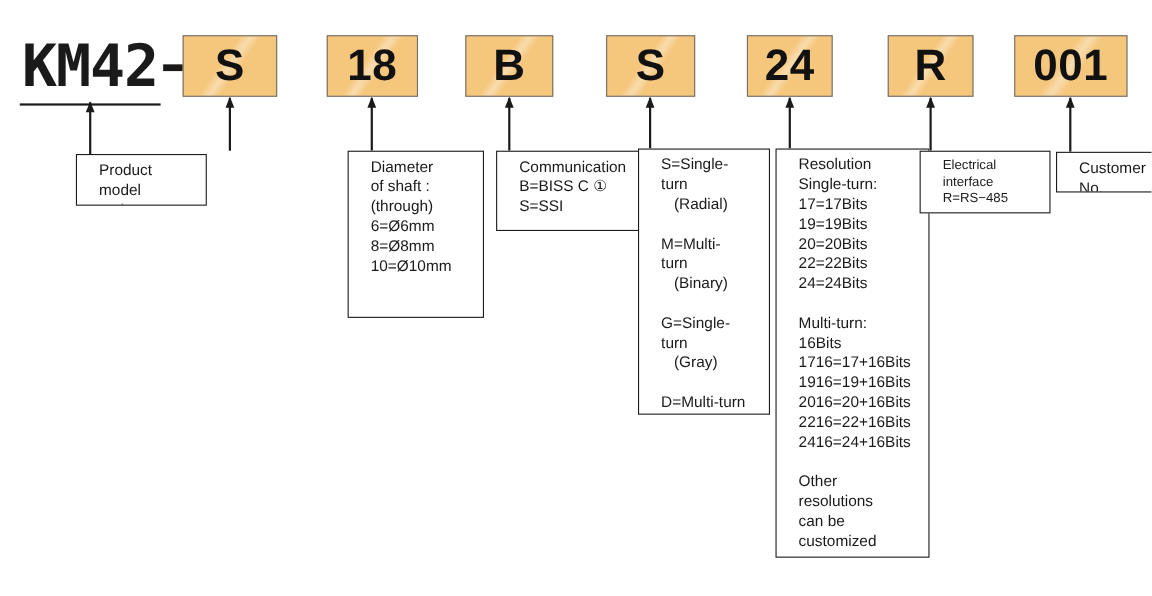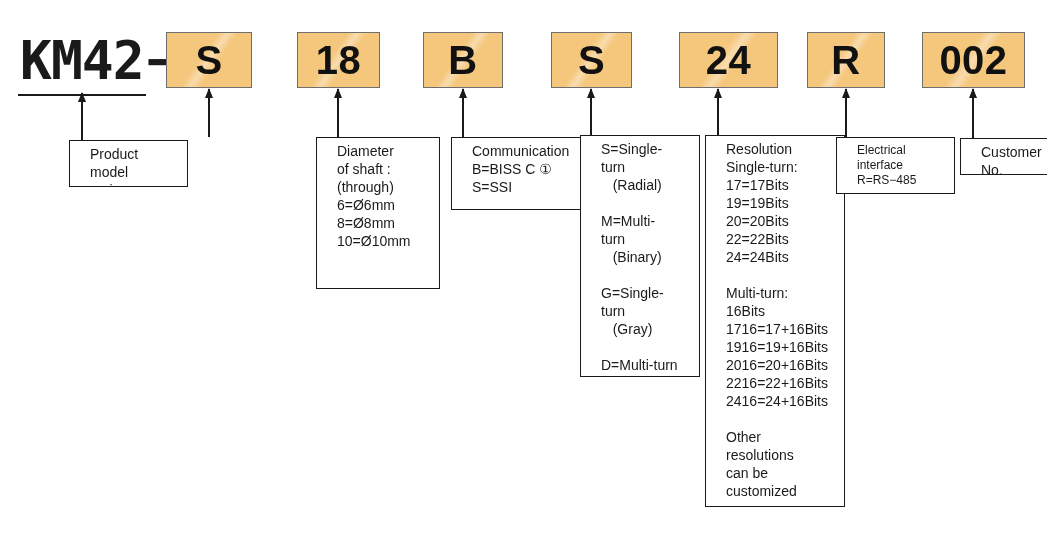--- a/index.html
+++ b/index.html
@@ -101,7 +101,7 @@
   <div class="code-box" style="left:297px;width:83px">18</div>
   <div class="code-box" style="left:423px;width:80px">B</div>
   <div class="code-box" style="left:551px;width:81px">S</div>
-  <div class="code-box" style="left:679px;width:99px">24</div>
+  <div class="code-box" style="left:679px;width:78px">24</div>
   <div class="code-box" style="left:807px;width:78px">R</div>
   <div class="code-box" style="left:922px;width:103px">002</div>
 

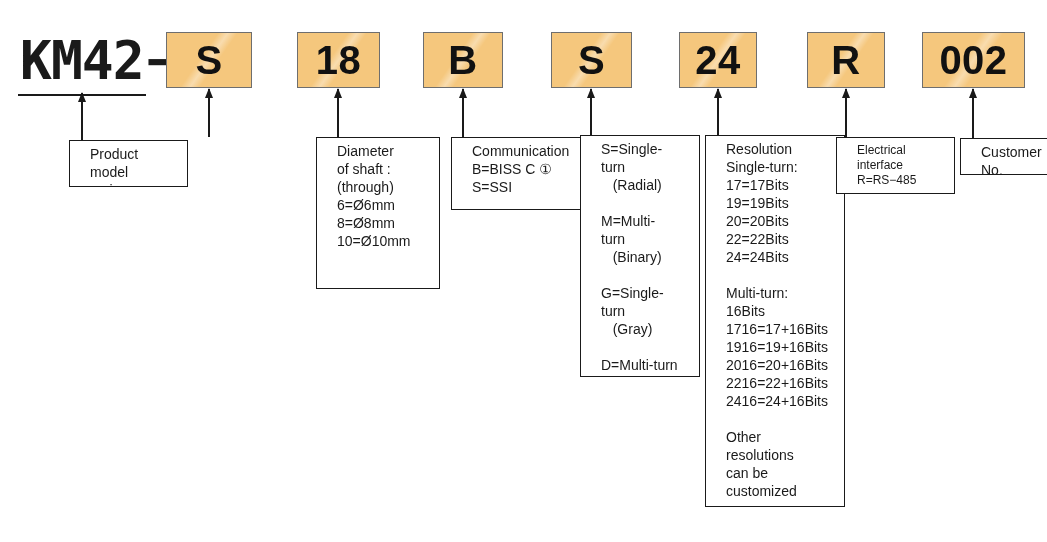--- a/index.html
+++ b/index.html
@@ -103,7 +103,7 @@
   <div class="code-box" style="left:551px;width:81px">S</div>
   <div class="code-box" style="left:679px;width:78px">24</div>
   <div class="code-box" style="left:807px;width:78px">R</div>
-  <div class="code-box" style="left:922px;width:103px">002</div>
+  <div class="code-box" style="left:922px;width:103px">001</div>
 
   <div class="arrow" style="left:81px;top:93px;height:47px">
       <i class="head"></i>

